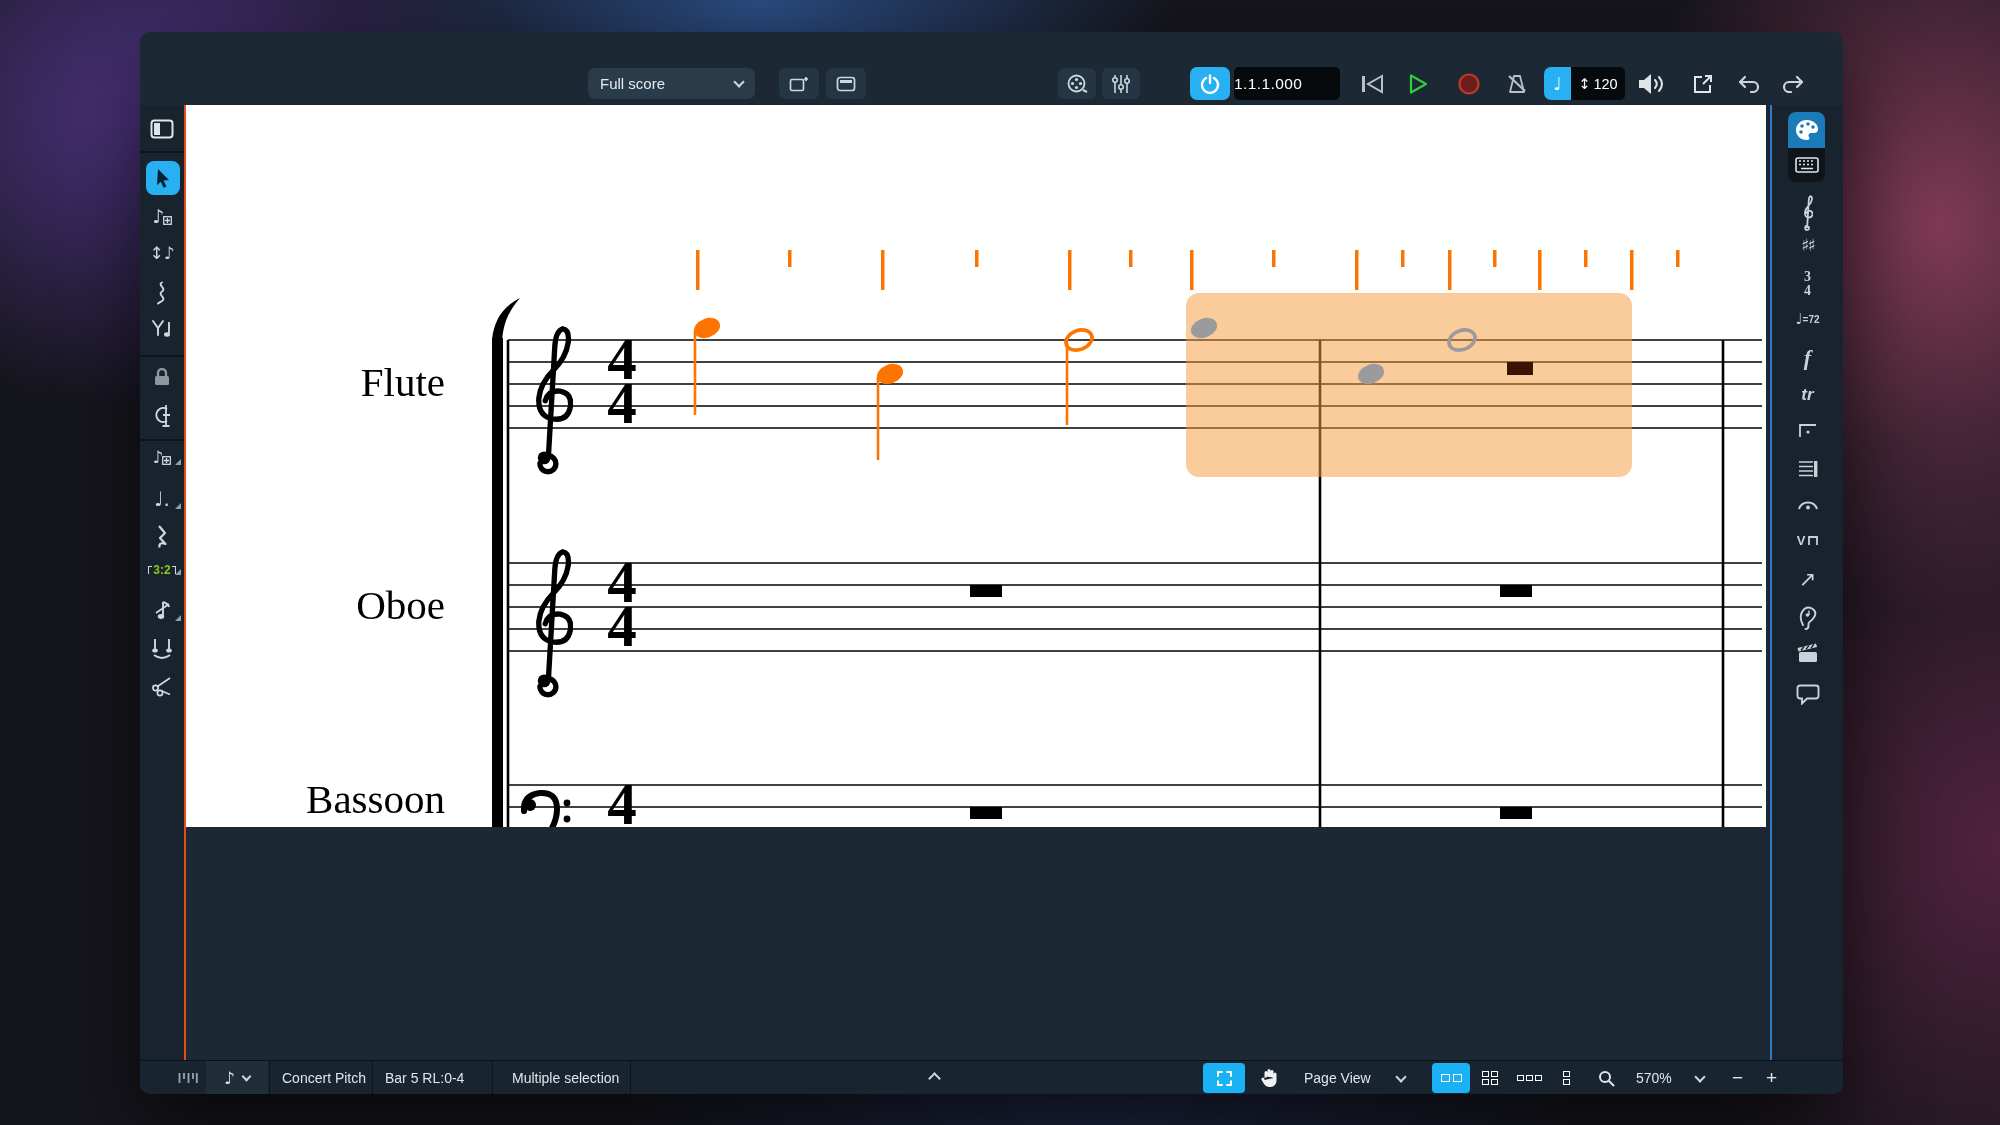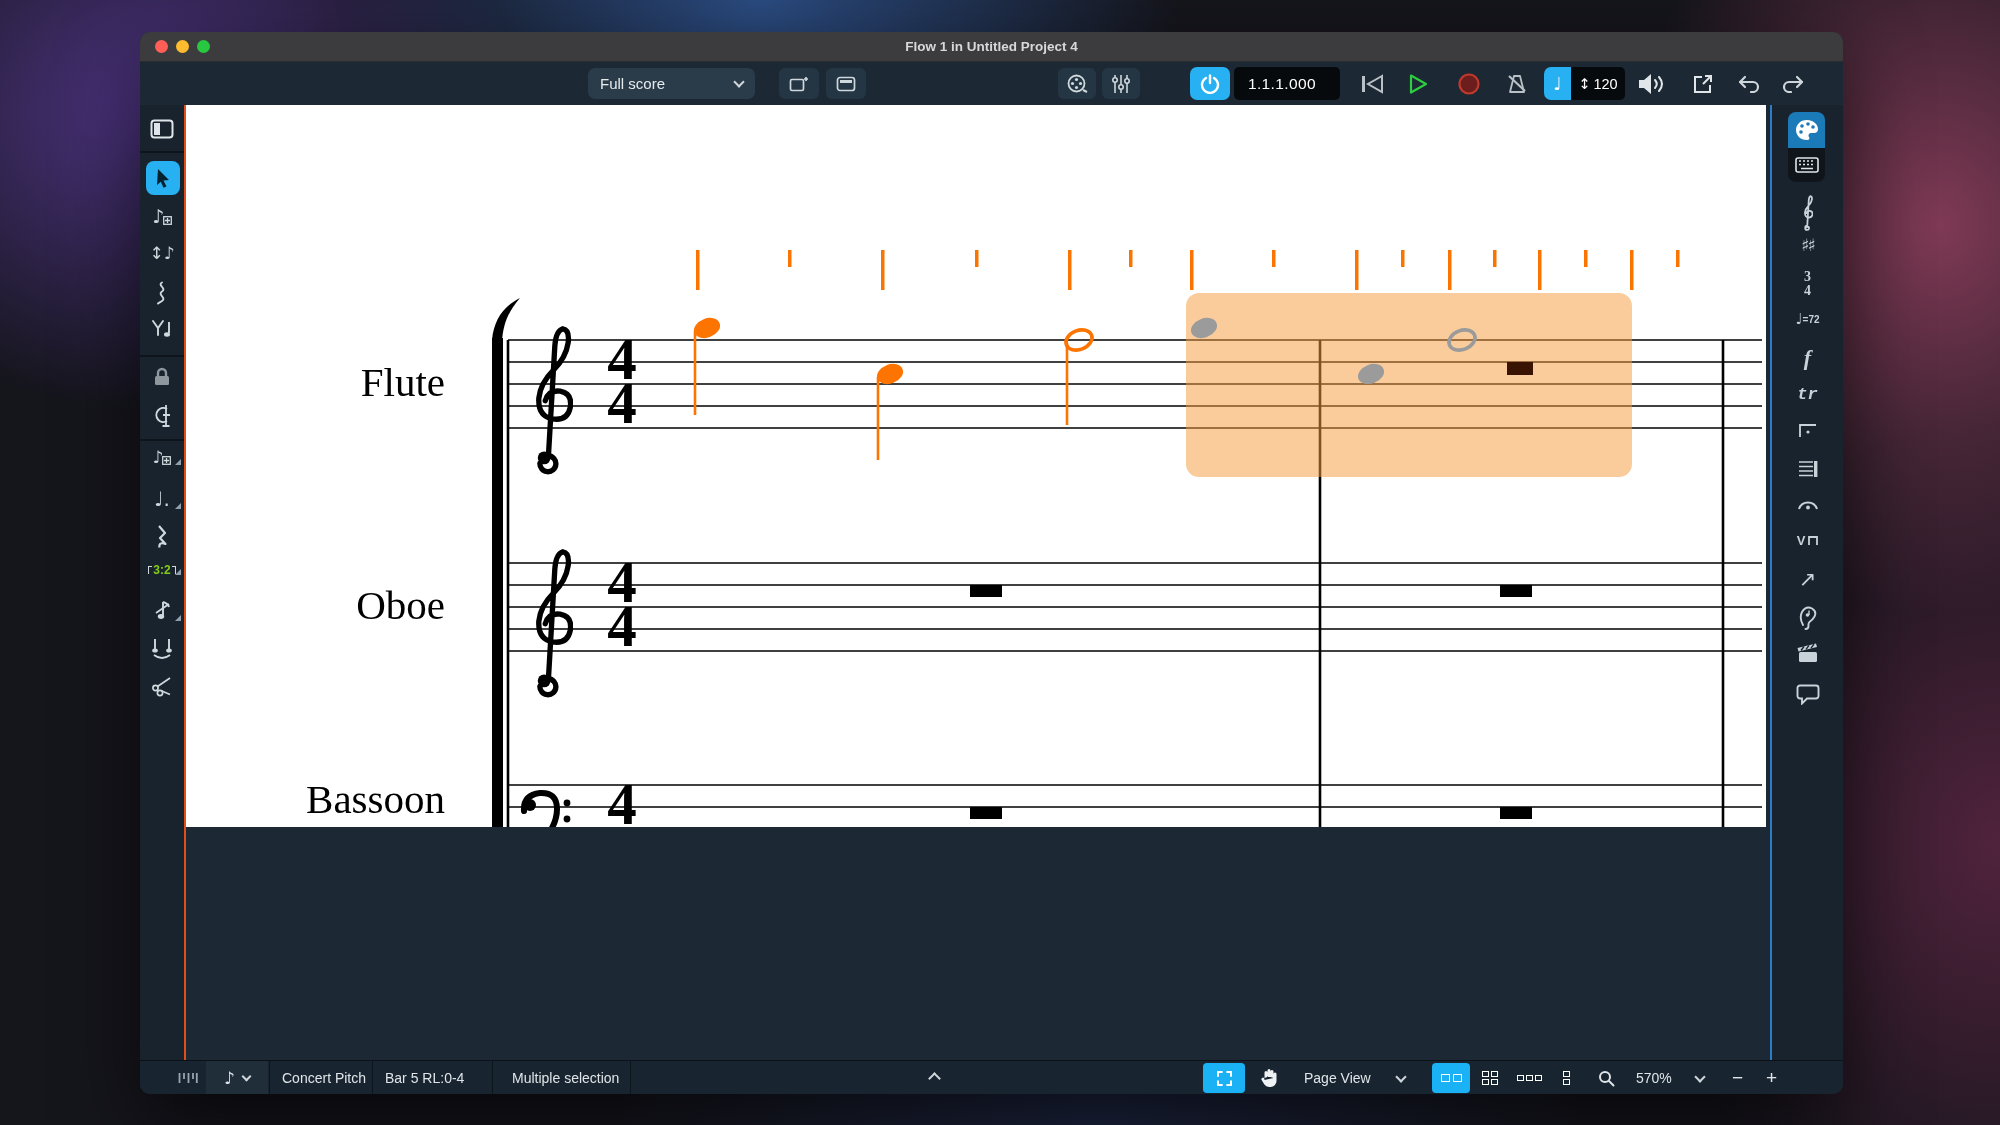--- a/index.html
+++ b/index.html
@@ -78,12 +78,6 @@
 
 <div class="window">
 
-  <div class="titlebar">
-    <div class="tl" style="left:15px;background:#ff5f57"></div>
-    <div class="tl" style="left:36px;background:#febc2e"></div>
-    <div class="tl" style="left:57px;background:#28c840"></div>
-    <div class="title">Flow 1 in Untitled Project 4</div>
-  </div>
 
   <div class="toolbar">
 

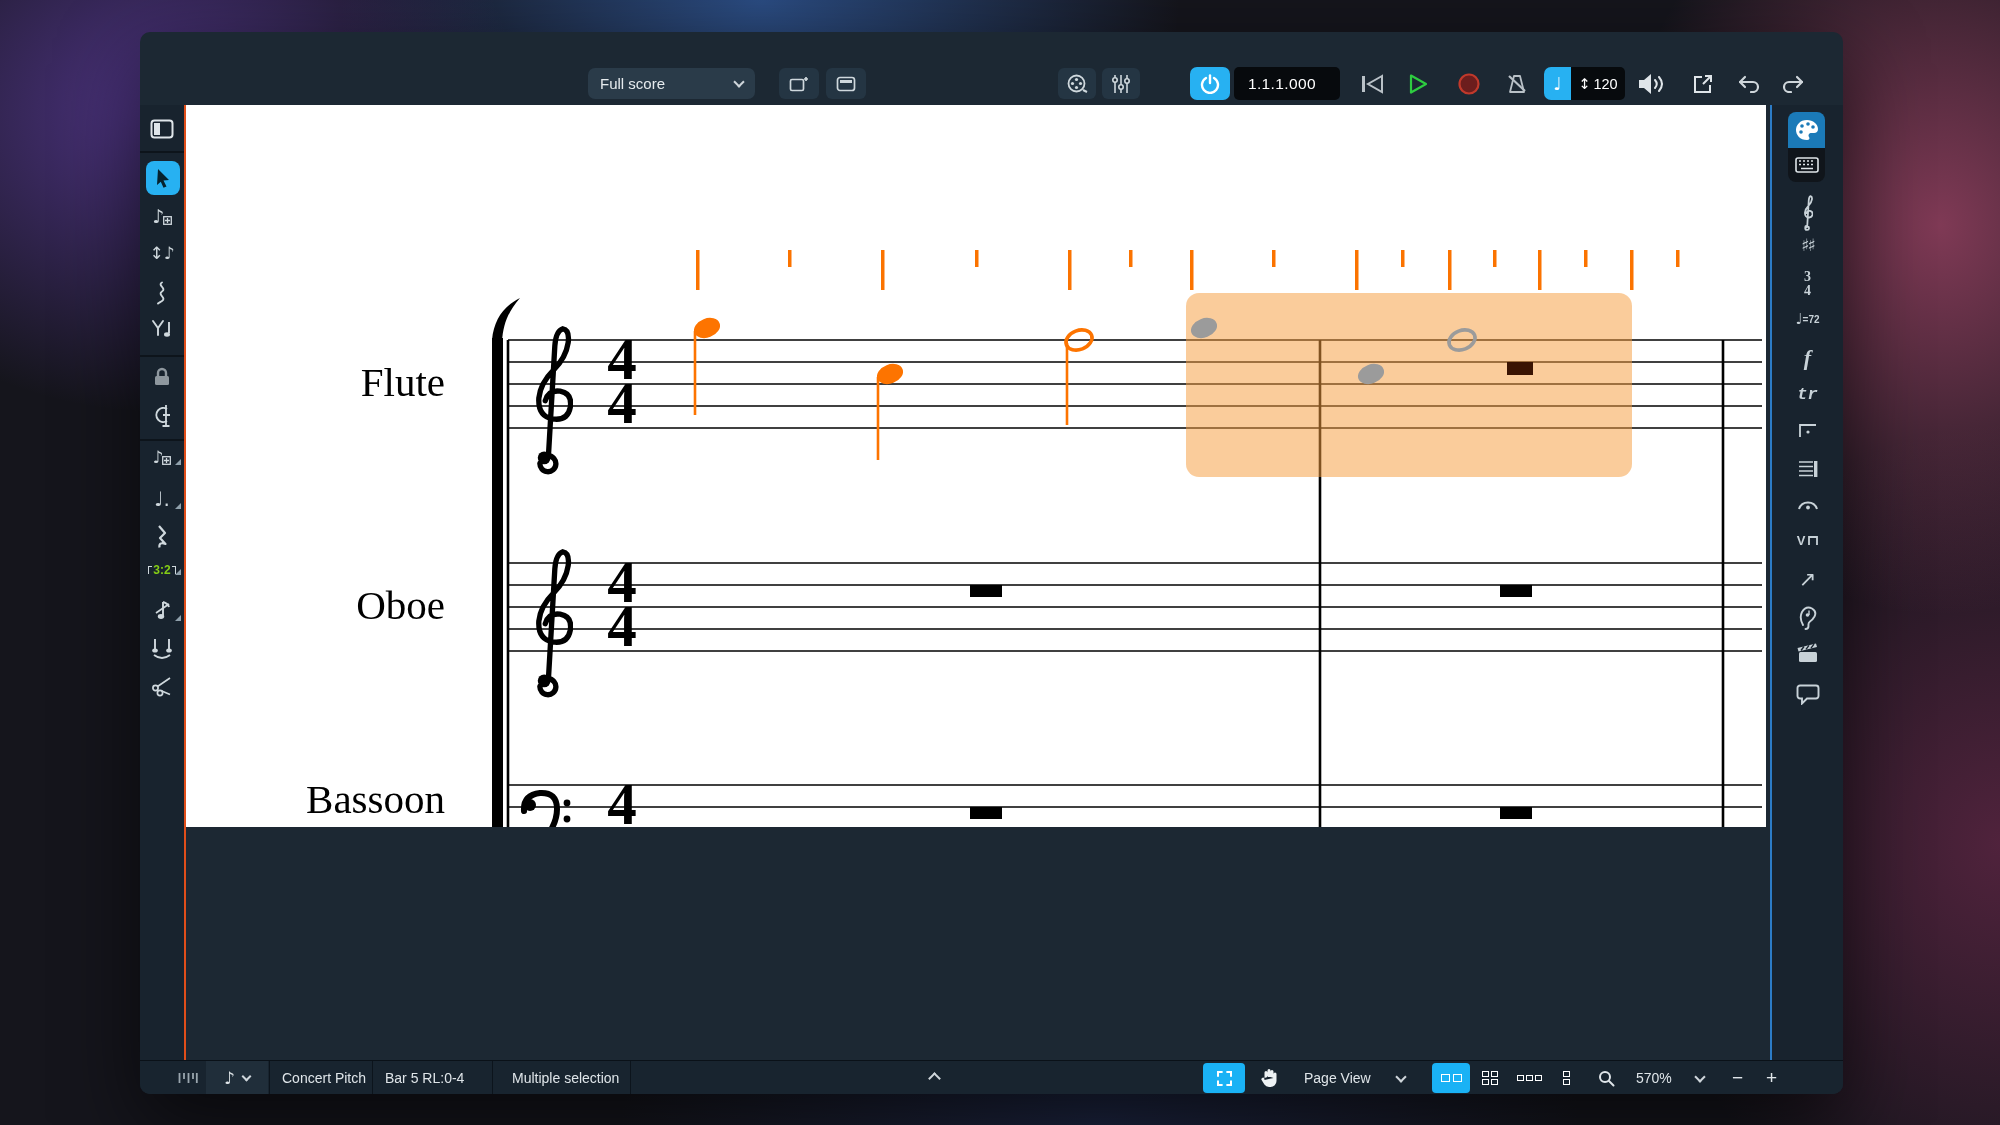--- a/index.html
+++ b/index.html
@@ -124,7 +124,7 @@
         <path d="M10 1.5 V9" stroke="#fff" stroke-width="2.4" stroke-linecap="round"></path>
       </svg>
     </div>
-    <div class="disp" style="left:1094px;width:106px;justify-content:center;padding-right:10px;font-size:15.5px;letter-spacing:.4px">
+    <div class="disp" style="left:1094px;width:106px;justify-content:flex-start;padding-right:10px;font-size:15.5px;letter-spacing:.4px">
       <span>1.1.1.000</span>
     </div>
 

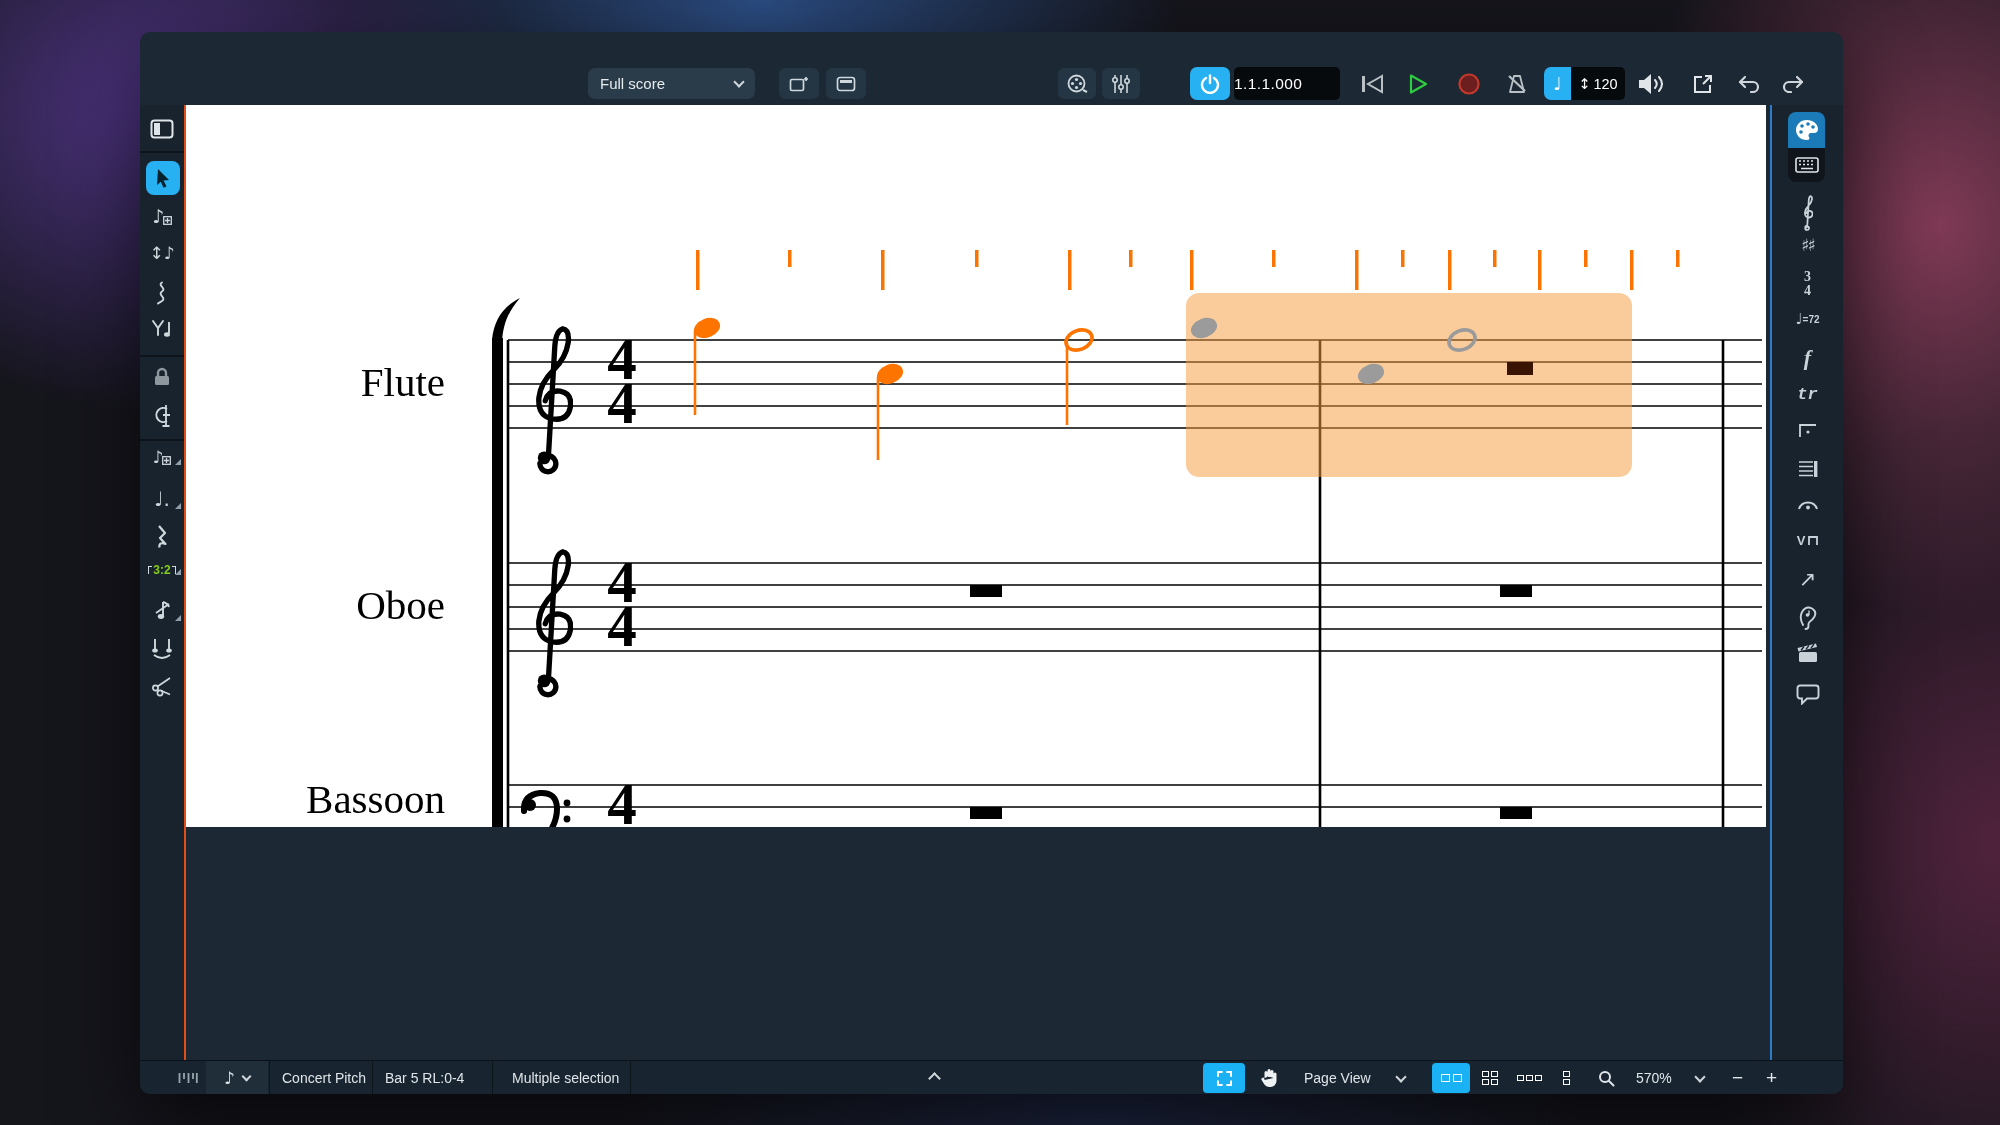--- a/index.html
+++ b/index.html
@@ -320,7 +320,7 @@
     <div class="ricon" style="top:240px;font-family:'Liberation Serif',serif;font-style:italic;font-weight:bold;font-size:22px">
       <span>f</span>
     </div>
-    <div class="ricon" style="top:280px;font-family:Liberation Mono, monospace;font-style:italic;font-weight:bold;font-size:17px">
+    <div class="ricon" style="top:280px;font-family:Liberation Sans, sans-serif;font-style:italic;font-weight:bold;font-size:17px">
       <span>tr</span>
     </div>
     <div class="ricon" style="top:318px">

